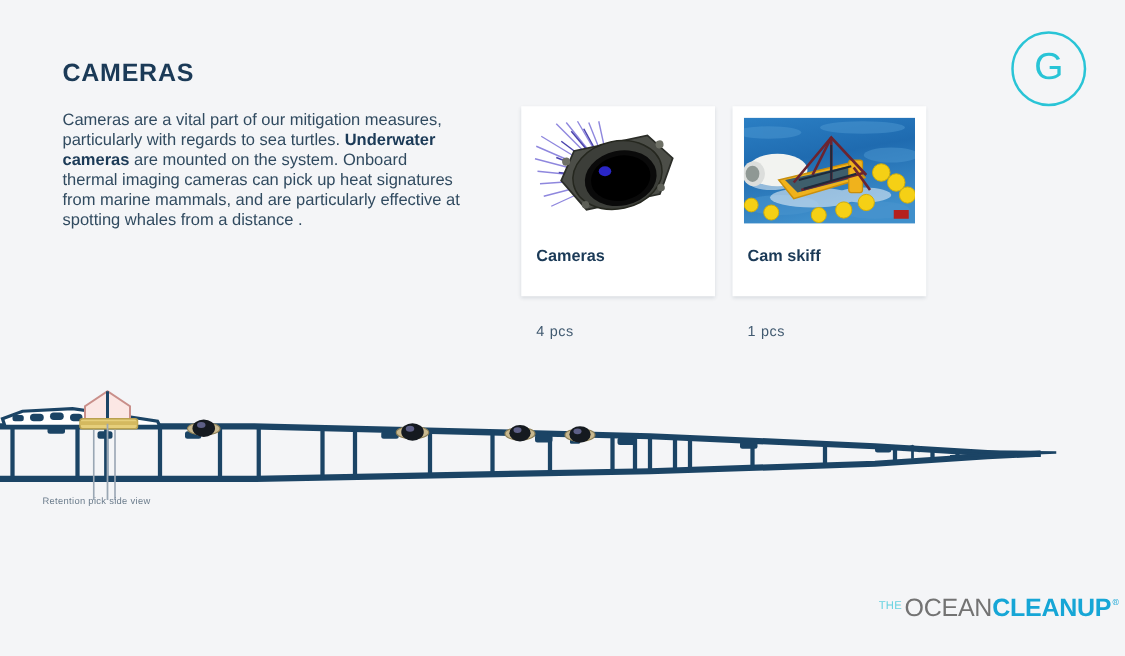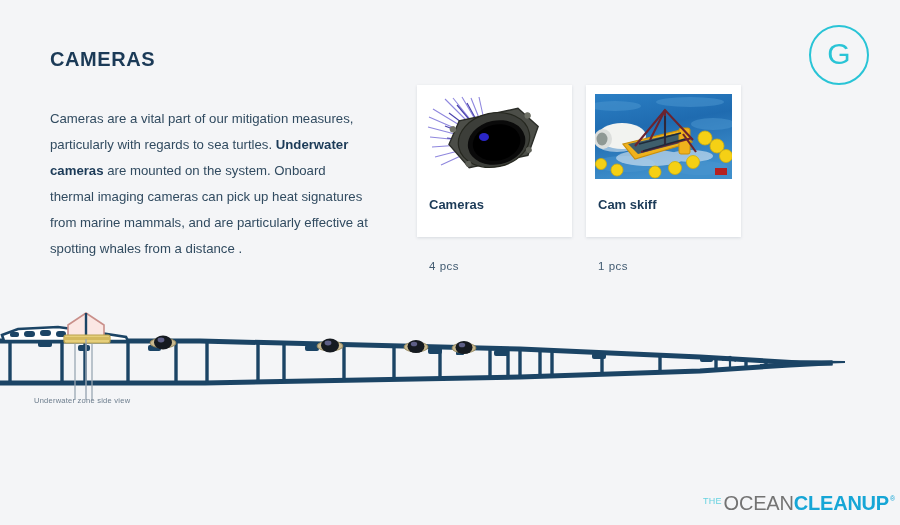--- a/index.html
+++ b/index.html
@@ -31,8 +31,8 @@
     color: #1b3a57;
   }
   .body-copy {
-    position: absolute; left: 50px; top: 106px; width: 318px;
-    font-size: 13.2px; line-height: 26px; color: #314b60;
+    position: absolute; left: 50px; top: 88px; width: 318px;
+    font-size: 13.2px; line-height: 16px; color: #314b60;
   }
   .body-copy b { font-weight: bold; color: #1b3a57; }
 

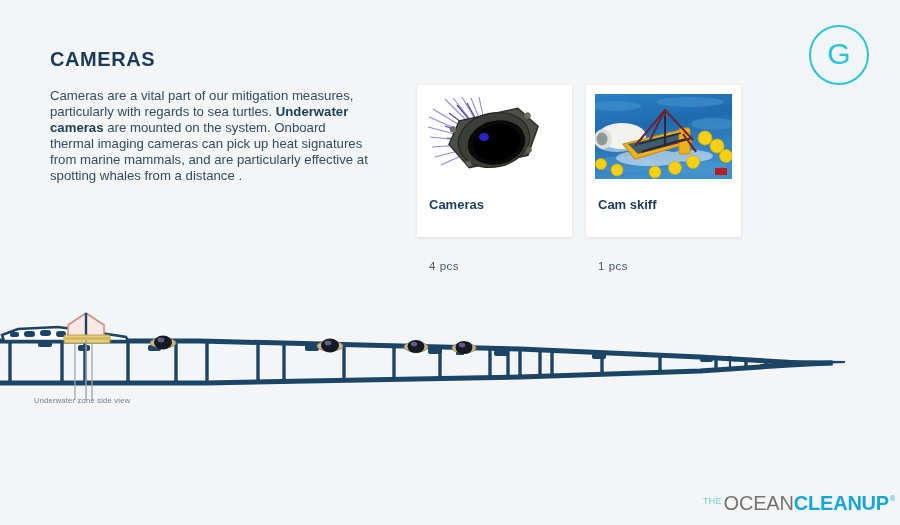--- a/index.html
+++ b/index.html
@@ -315,7 +315,7 @@
     </svg>
   </div>
 
-  <div class="diagram-caption">Underwater zone side view</div>
+  <div class="diagram-caption">Retention pick side view</div>
 
   <div class="footer-logo">
     <span class="the">THE</span>

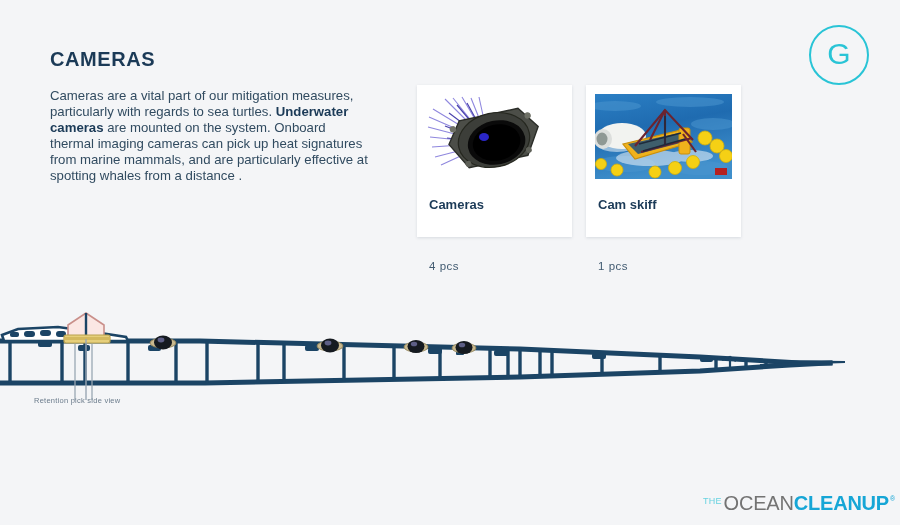--- a/index.html
+++ b/index.html
@@ -71,7 +71,7 @@
 
   
   .footer-logo {
-    position: absolute; left: 703px; top: 492px;
+    position: absolute; left: 703px; top: 476px;
     display: flex; align-items: baseline;
   }
   .footer-logo .the {

